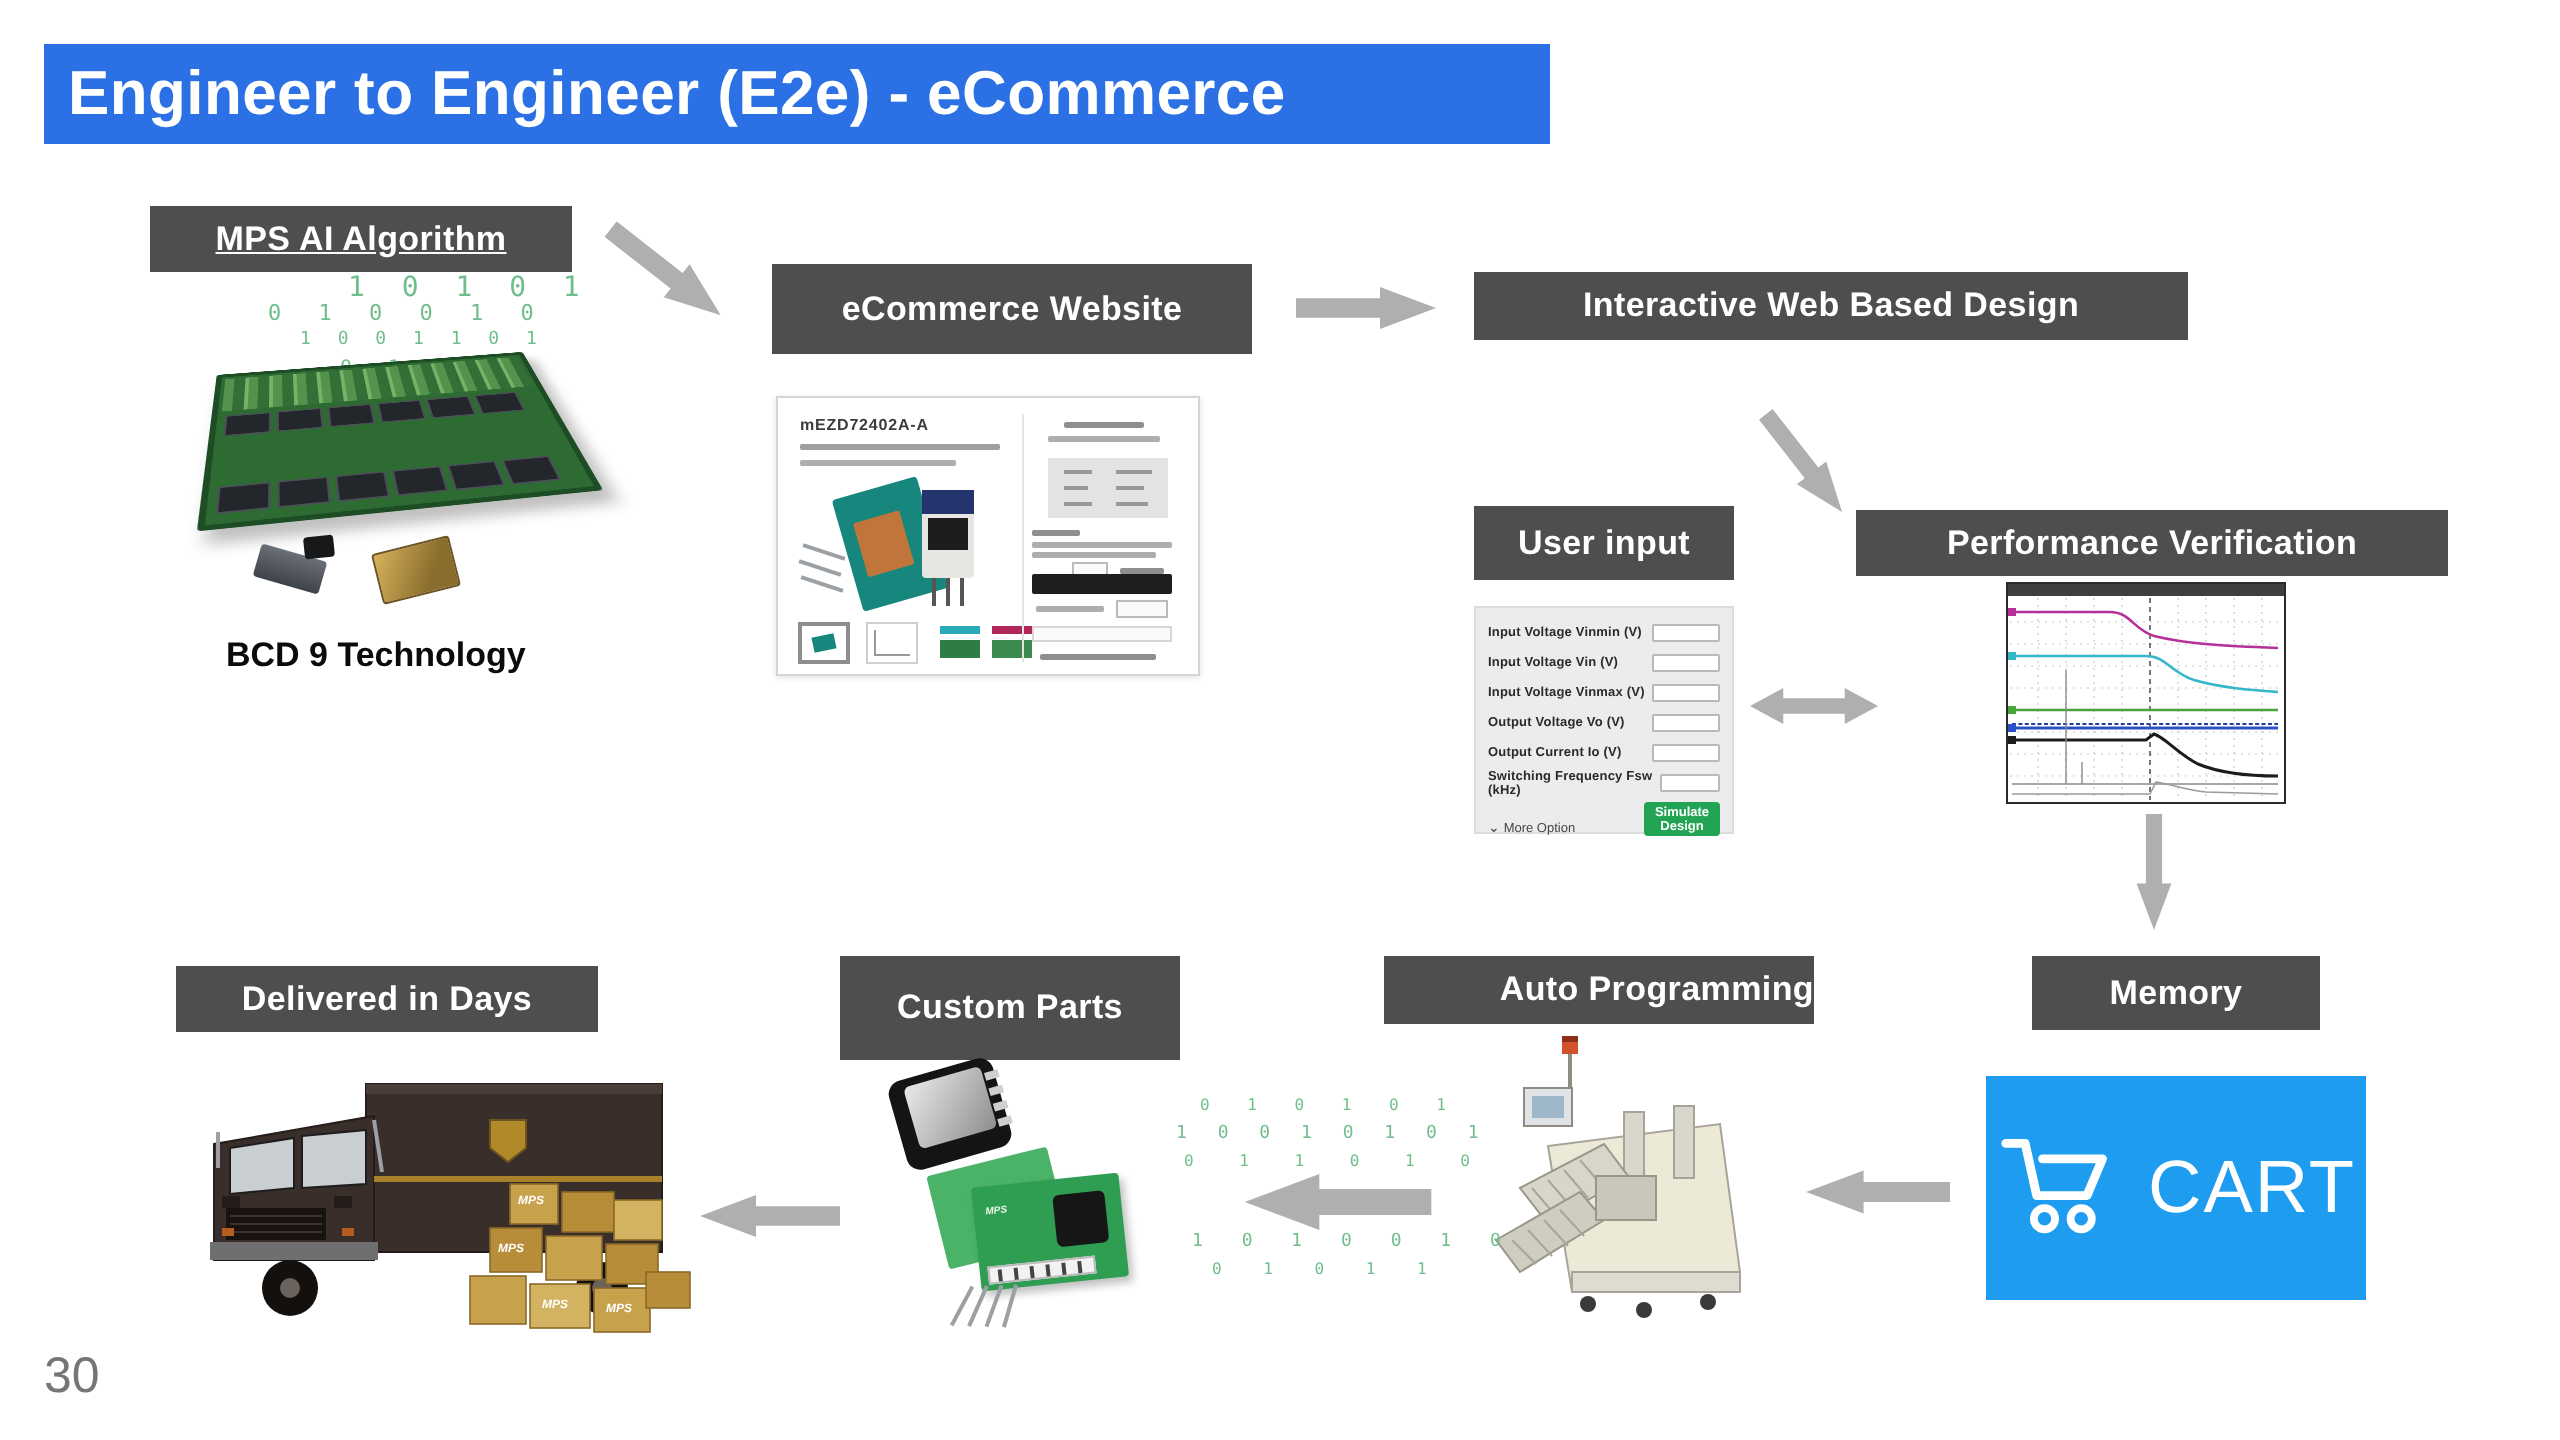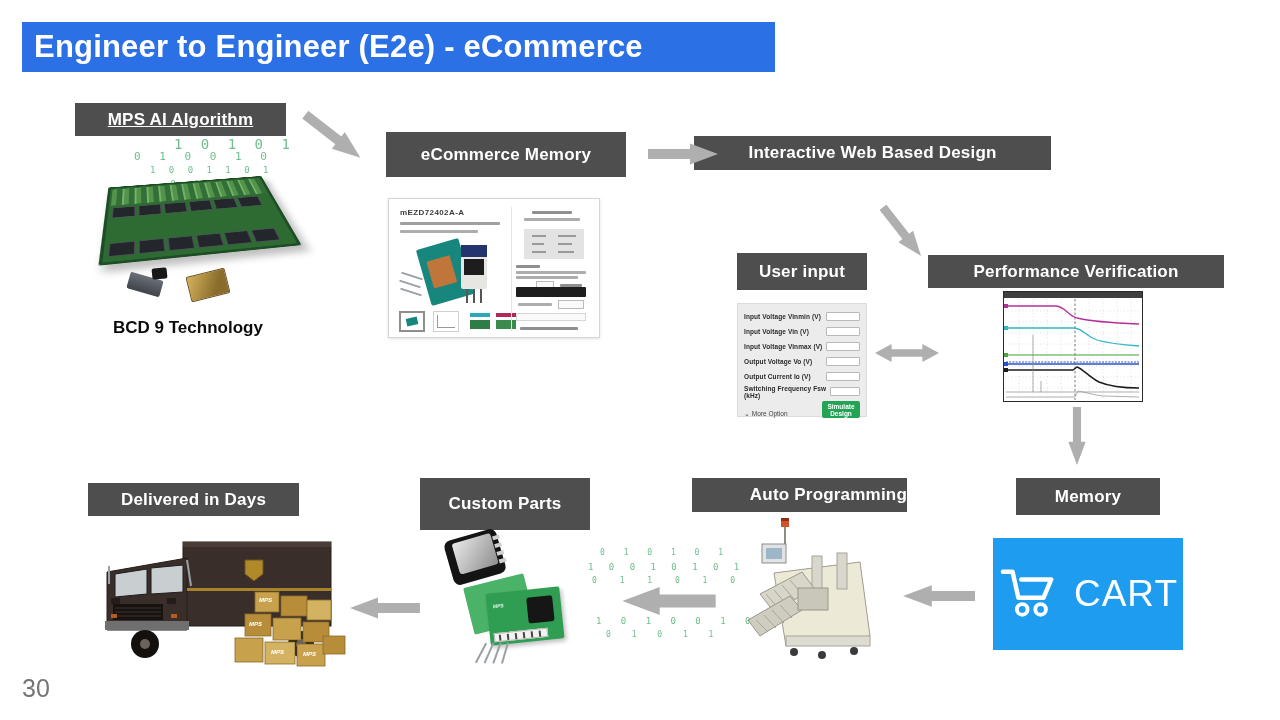--- a/index.html
+++ b/index.html
@@ -130,7 +130,7 @@
       <span>MPS AI Algorithm</span>
     </div>
   <div class="hdr h-ecom">
-      <span>eCommerce Memory</span>
+      <span>eCommerce Website</span>
     </div>
   <div class="hdr h-iwbd">
       <span>Interactive Web Based Design</span>

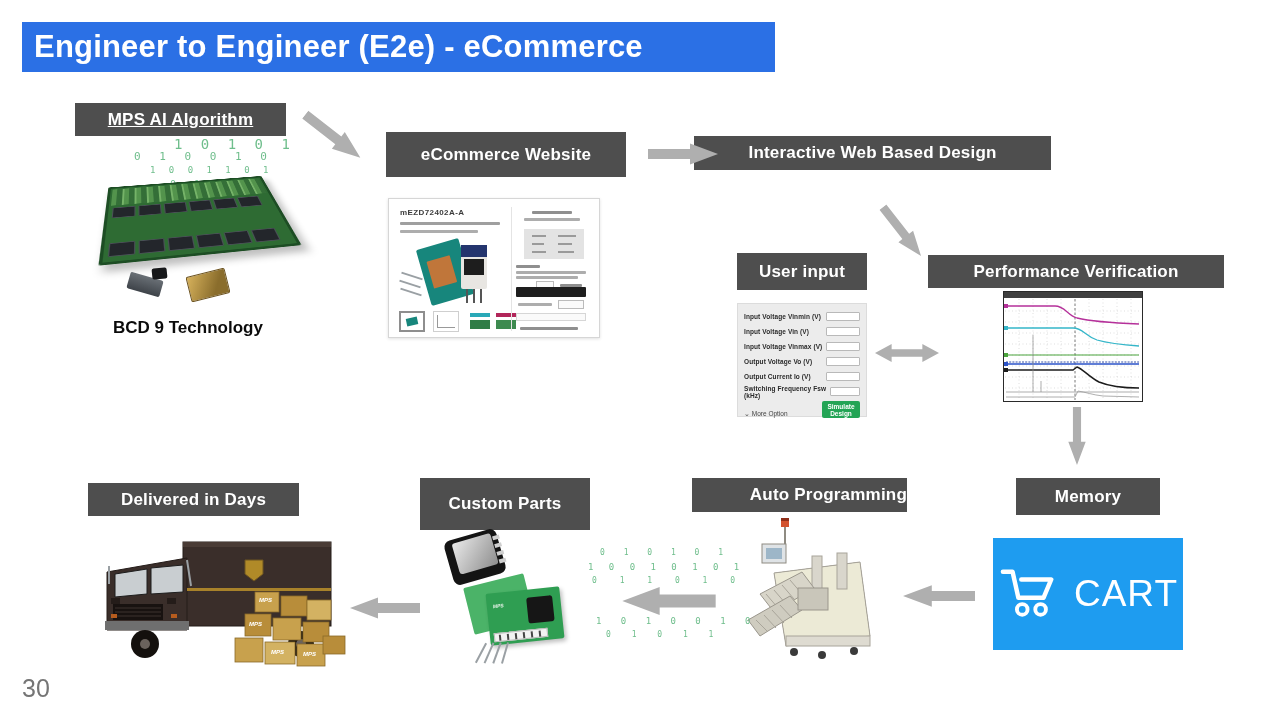--- a/index.html
+++ b/index.html
@@ -22,7 +22,7 @@
   }
   .h-mps   { left:75px;  top:103px; width:211px; height:33px;text-decoration:underline; }
   .h-ecom  { left:386px; top:132px; width:240px; height:45px; }
-  .h-iwbd  { left:694px; top:136px; width:357px; height:34px; }
+  .h-iwbd  { left:737px; top:136px; width:357px; height:34px; }
   .h-ui    { left:737px; top:253px; width:130px; height:37px; }
   .h-perf  { left:928px; top:255px; width:296px; height:33px; }
   .h-order { left:1016px;top:478px; width:144px; height:37px; }

